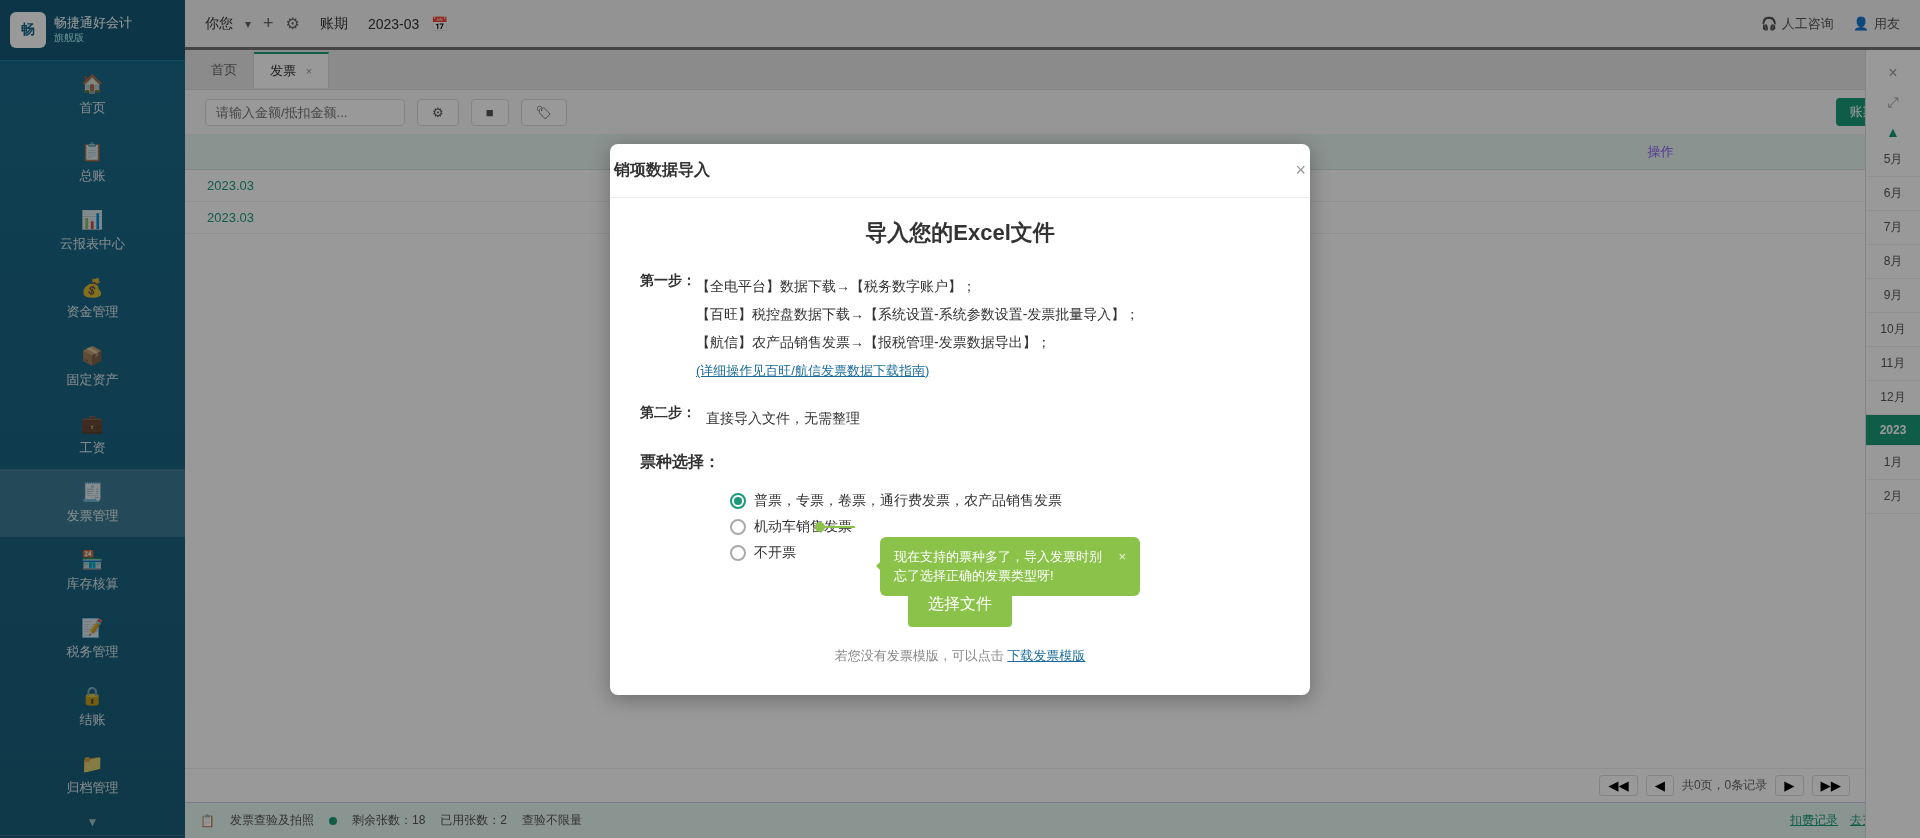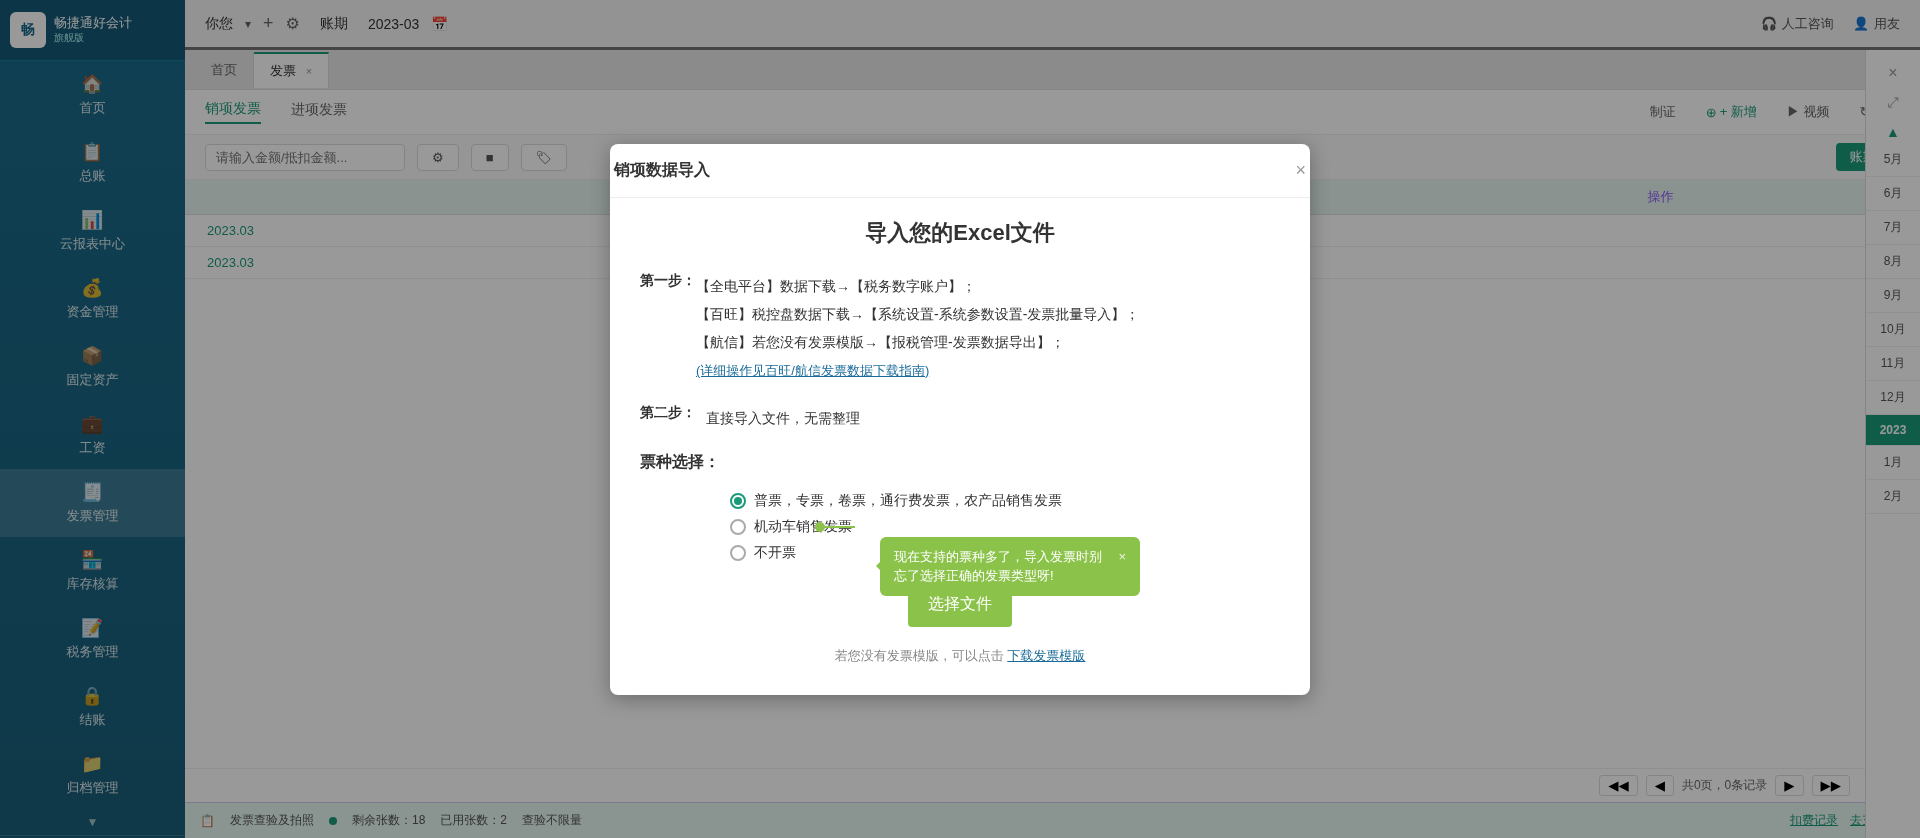--- a/index.html
+++ b/index.html
@@ -312,15 +312,6 @@
 
   <div class="content-area">
 
-    <div class="sub-nav">
-      <span class="sub-nav-item active">销项发票</span>
-      <span class="sub-nav-item">进项发票</span>
-      <div style="flex:1"></div>
-      <span style="font-size:13px;color:#666;cursor:pointer">制证</span>
-      <span style="font-size:13px;color:#1a9a7a;cursor:pointer;display:flex;align-items:center;gap:3px">⊕ <span>+ 新增</span></span>
-      <span style="font-size:13px;color:#666;cursor:pointer">▶ 视频</span>
-      <span style="font-size:13px;color:#666;cursor:pointer">↻ 刷新</span>
-    </div>
 
     <div class="toolbar">
       <input class="toolbar-search" type="text" placeholder="请输入金额/抵扣金额..." style="">

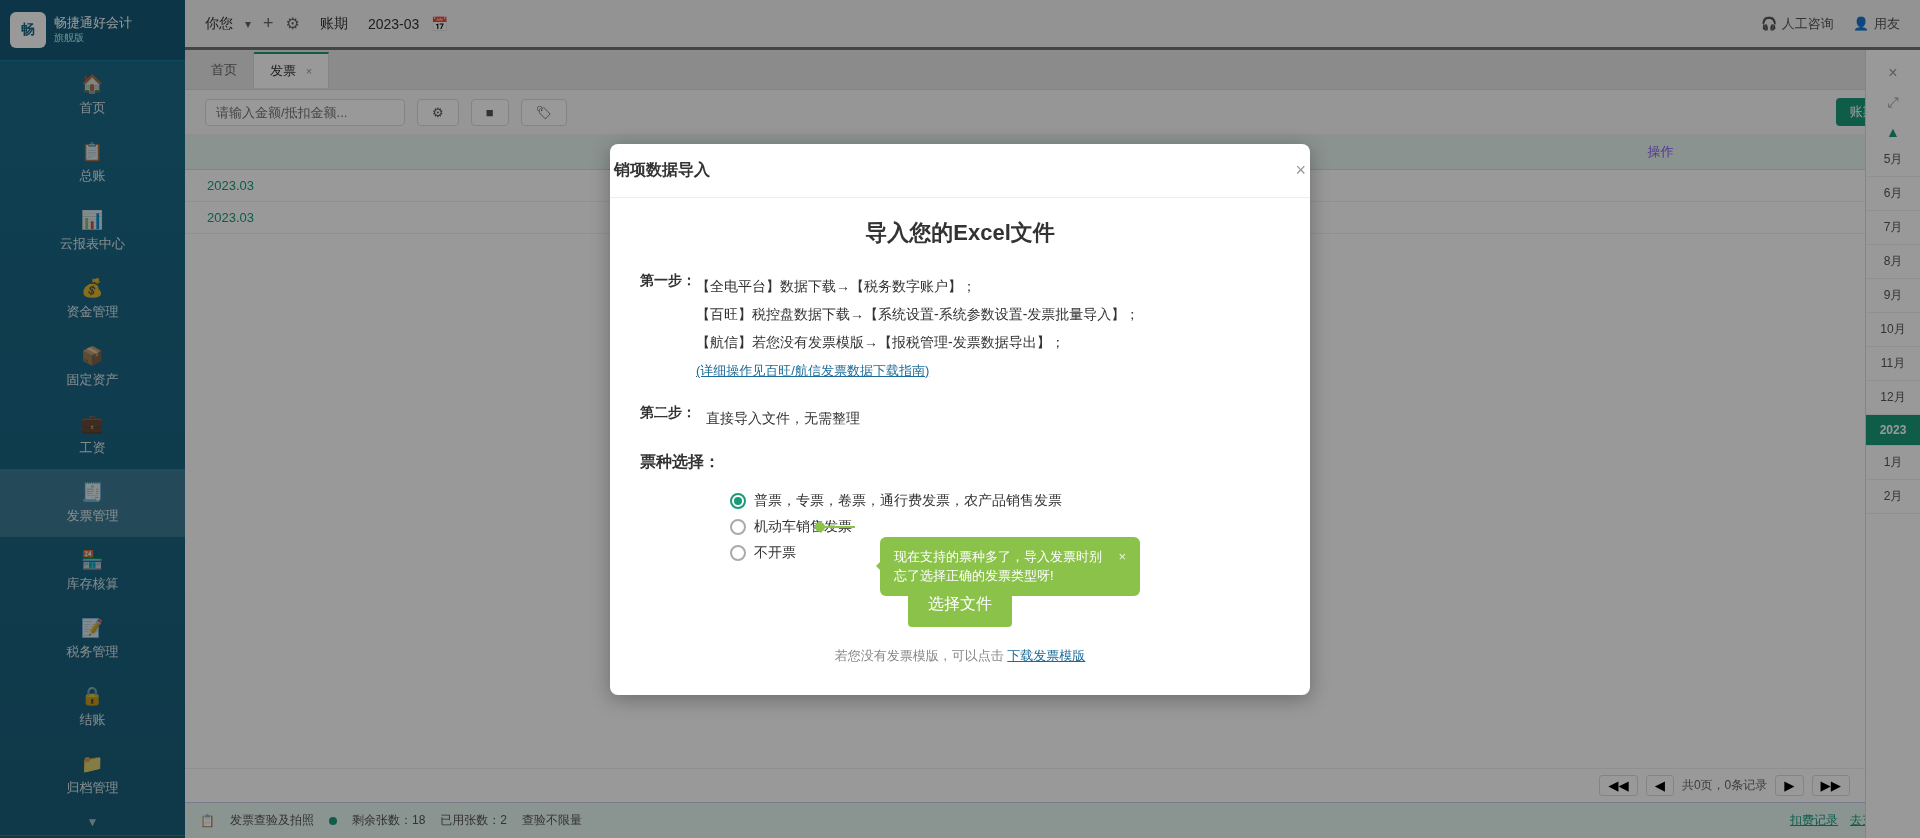--- a/index.html
+++ b/index.html
@@ -417,7 +417,7 @@
             <div class="step-content" style="padding-left:0">
               <div>【全电平台】数据下载→【税务数字账户】；</div>
               <div>【百旺】税控盘数据下载→【系统设置-系统参数设置-发票批量导入】；</div>
-              <div>【航信】若您没有发票模版→【报税管理-发票数据导出】；</div>
+              <div>【航信】农产品销售发票→【报税管理-发票数据导出】；</div>
               <div>
                 <a class="step-link">(详细操作见百旺/航信发票数据下载指南)</a>
               </div>

